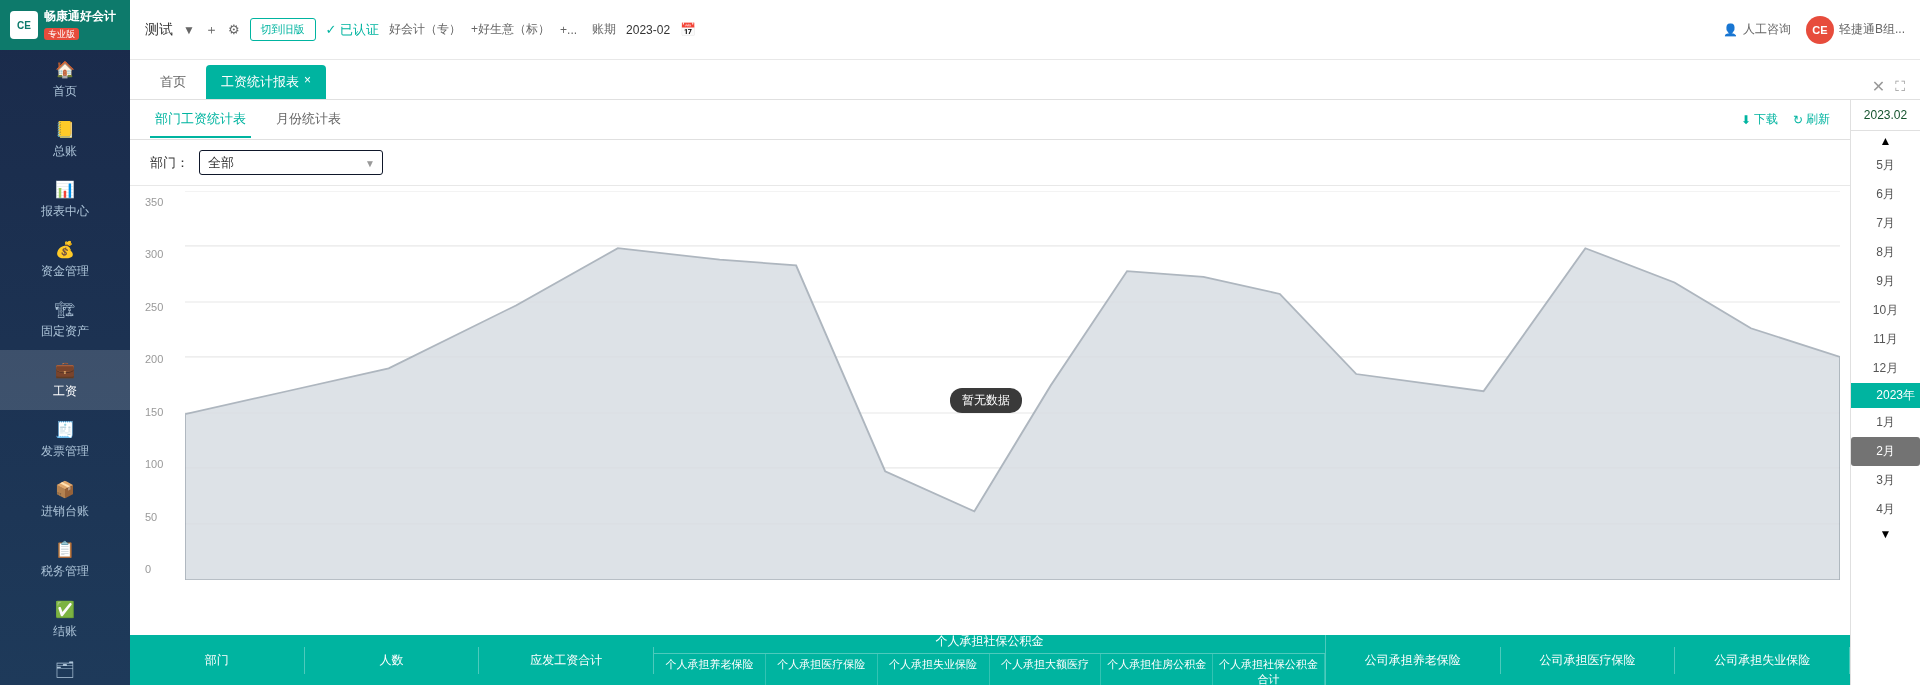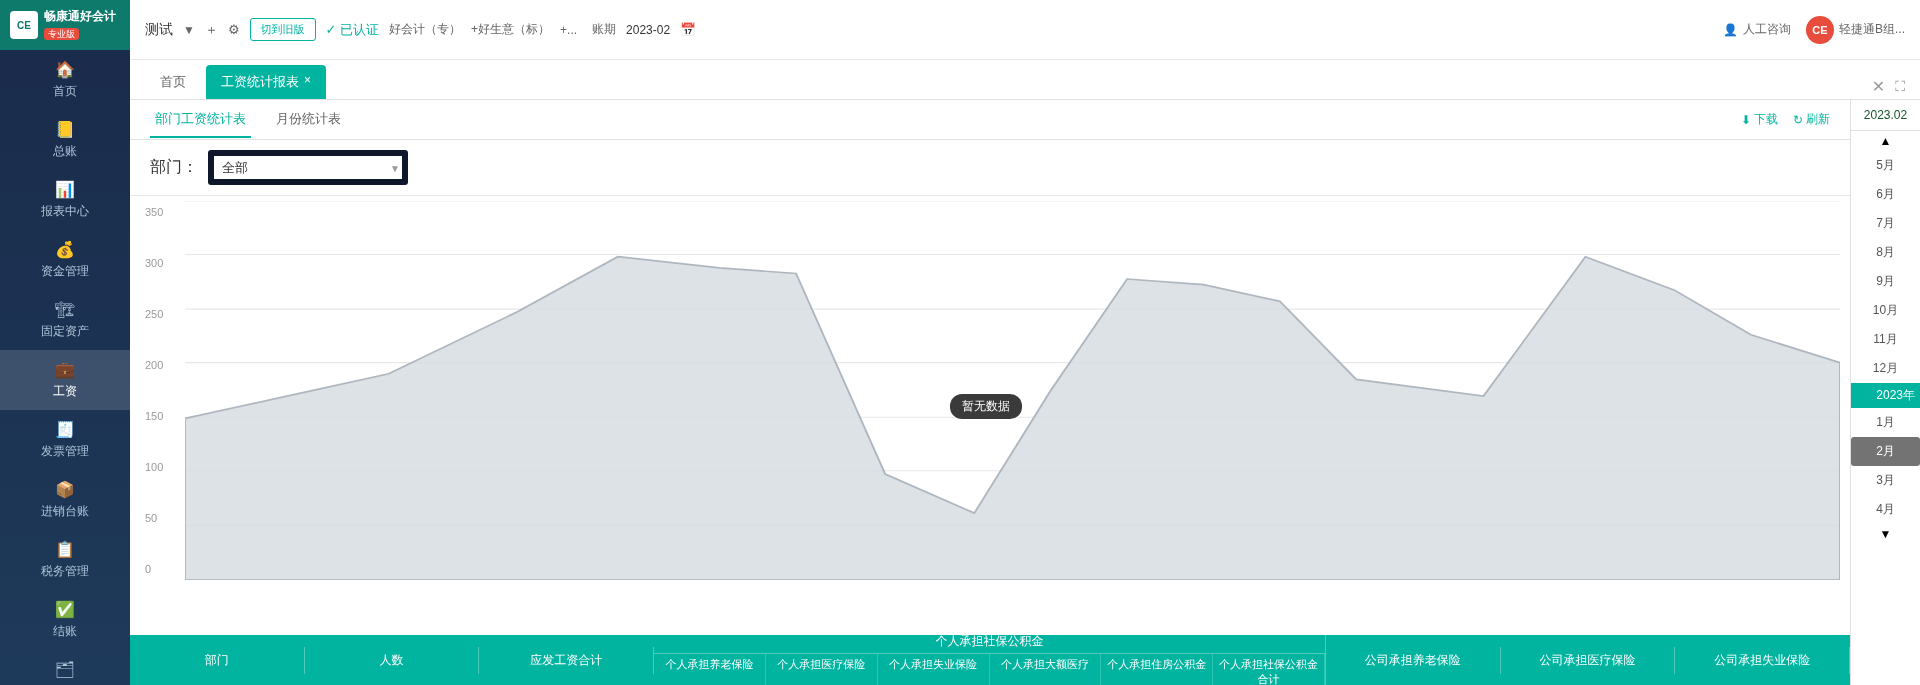--- a/index.html
+++ b/index.html
@@ -132,7 +132,7 @@
       gap: 10px;
       border-bottom: 1px solid #e8e8e8;
     }
-    .filter-label { color: #333; font-size: 16px; }
+    .filter-label { color: #333; font-size: 13px; }
     .filter-select {
       border: 6px solid #0f172a;
       padding: 4px 25px 4px 8px;

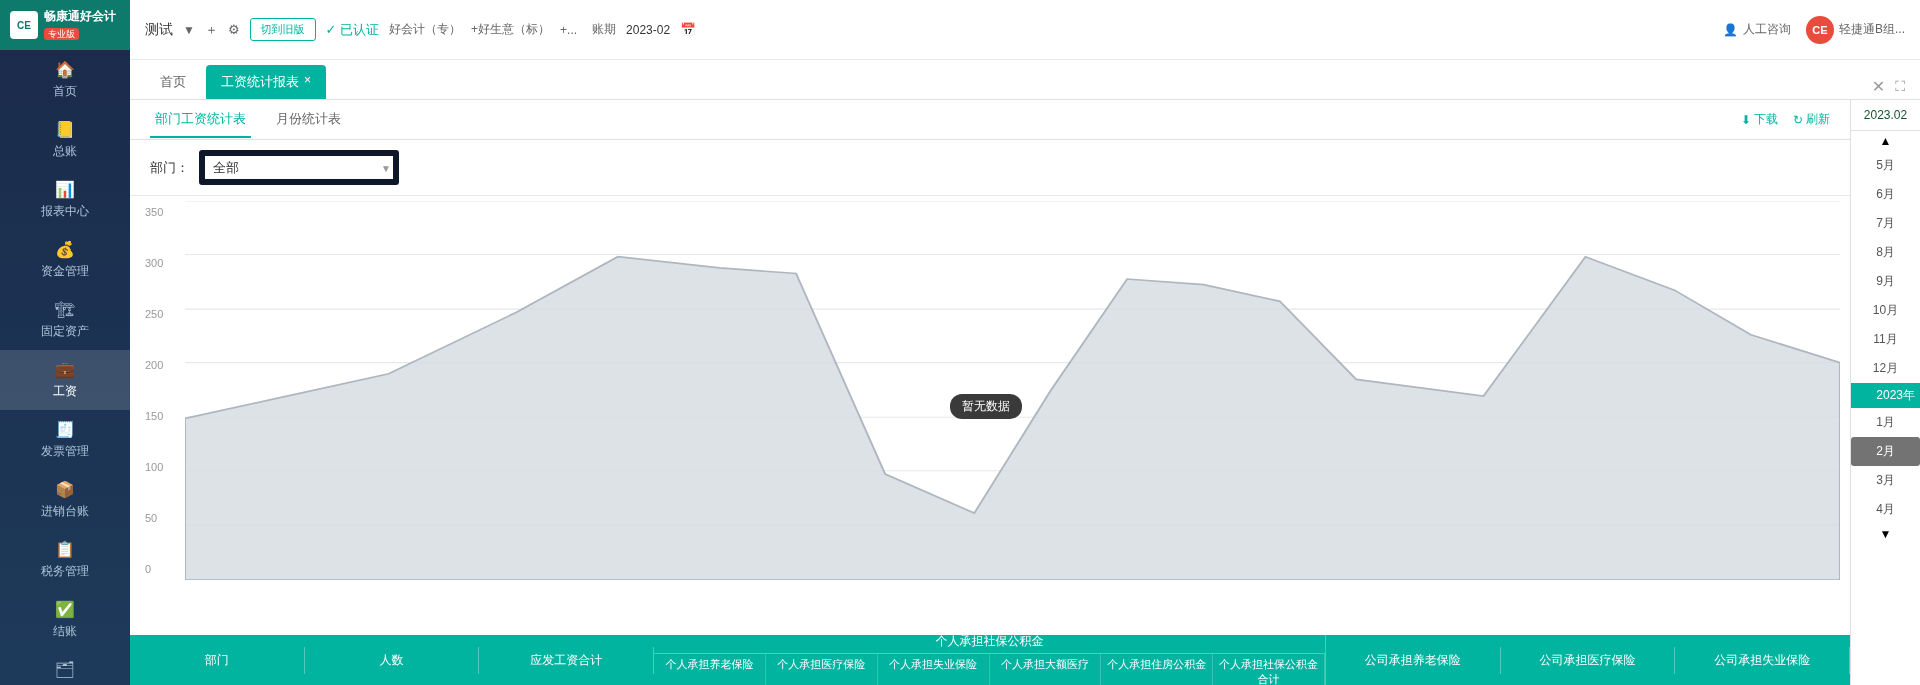--- a/index.html
+++ b/index.html
@@ -134,13 +134,13 @@
     }
     .filter-label { color: #333; font-size: 13px; }
     .filter-select {
-      border: 6px solid #0f172a;
+      border: 1px solid #0f172a;
       padding: 4px 25px 4px 8px;
       border-radius: 3px;
       font-size: 13px;
       color: #333;
       background: #fff;
-      width: 200px;
+      width: 184px;
       appearance: none;
       cursor: pointer;
     }

